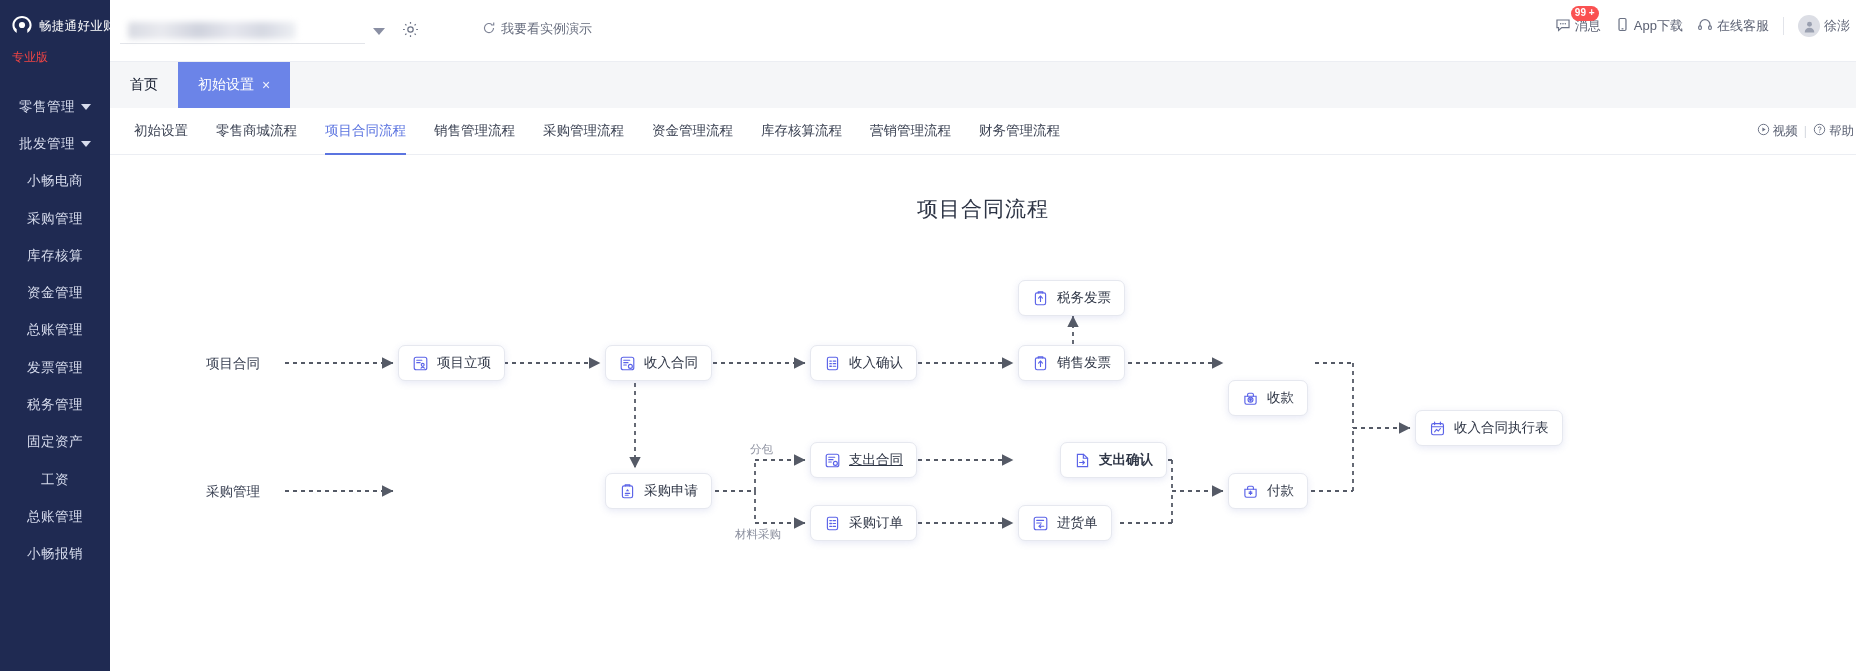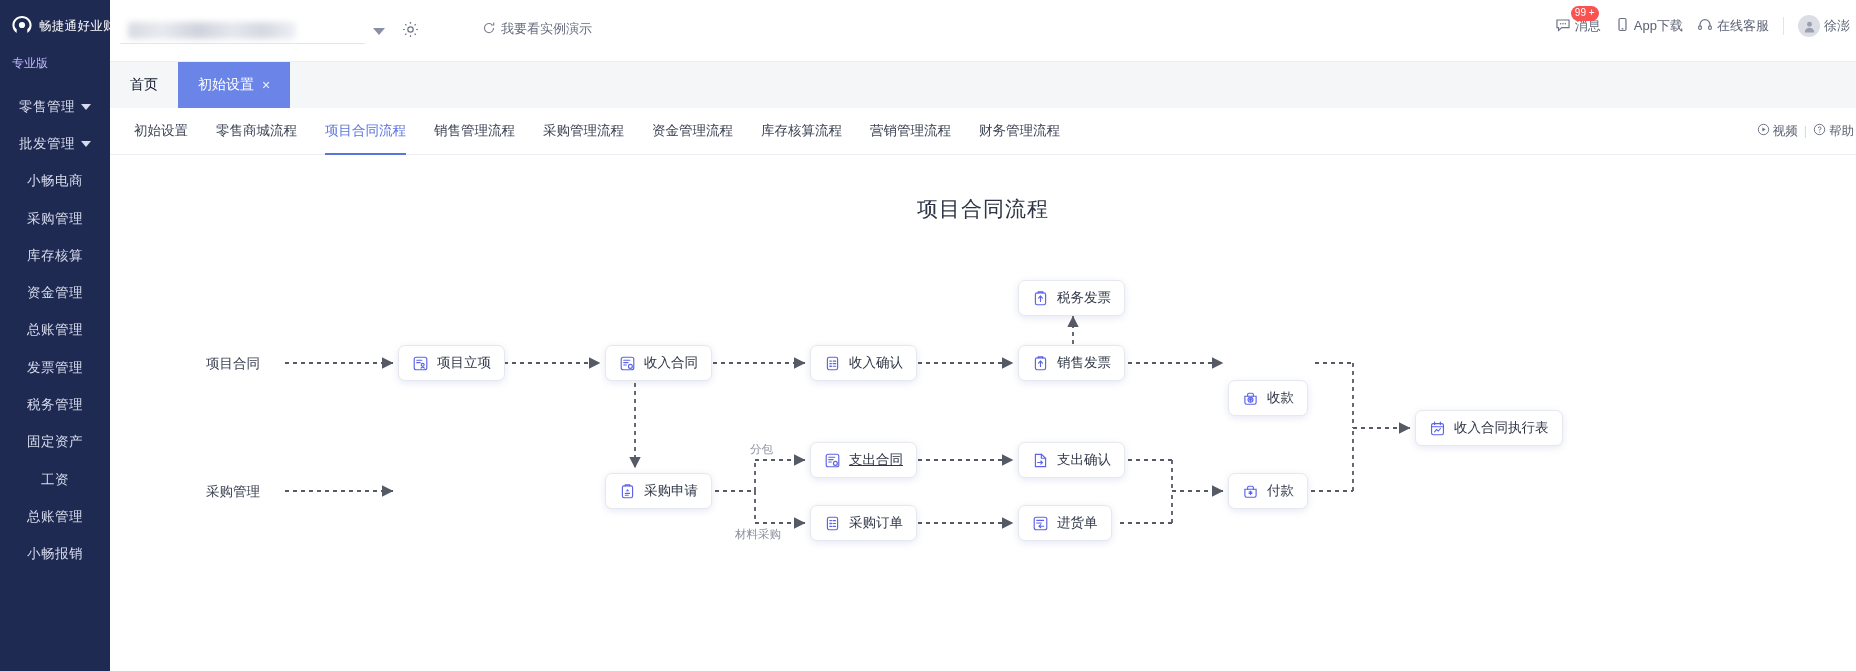--- a/index.html
+++ b/index.html
@@ -74,7 +74,7 @@
     position:absolute; left: 16px; top: -11px;
     background:#fa5151; color:#fff; font-size:10px; line-height:14px;
     height:15px; min-width: 25px; text-align:center; border-radius: 8px; padding: 0 4px;
-    font-weight: normal;
+    font-weight: bold;
   }
   .divider-v { width:1px; height:18px; background:#e2e4ea; }
   .avatar {

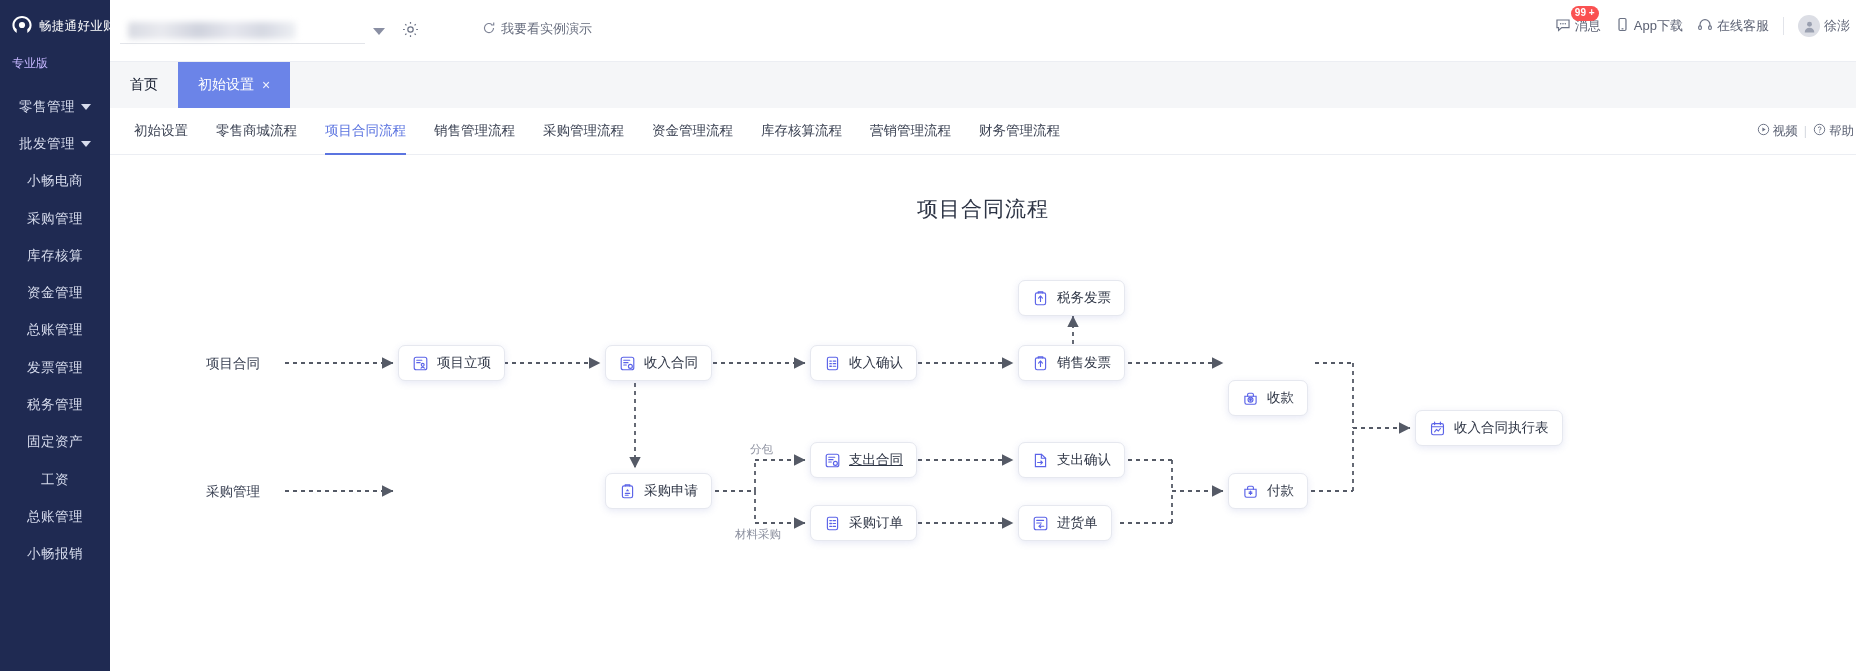--- a/index.html
+++ b/index.html
@@ -24,7 +24,7 @@
   .brand-name {
     font-size: 12.5px; color: #fff; white-space: nowrap; letter-spacing: .3px;
   }
-  .brand-sub { font-size: 12px; color:#c4b5fd; margin-top:17px; padding-left:2px; }
+  .brand-sub { font-size: 12px; color:#ef4444; margin-top:11px; padding-left:2px; }
 
   .nav { padding-top: 8px; }
   .nav-item {

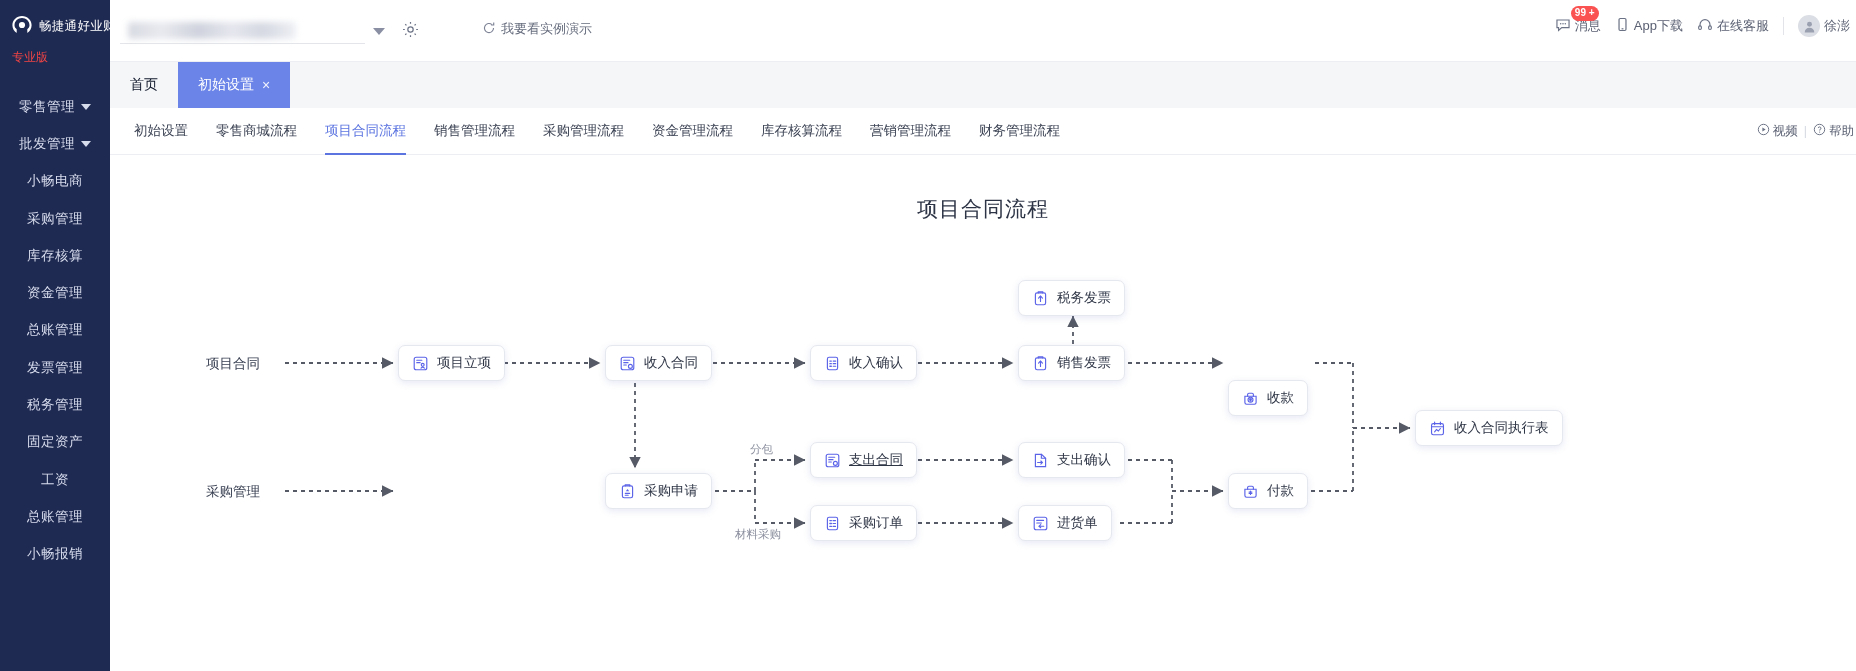--- a/index.html
+++ b/index.html
@@ -444,7 +444,7 @@
             </svg></span>
           <span>支出合同</span>
         </div>
-        <div class="node" style="left: 908px; top: 287px;">
+        <div class="node" style="left: 950px; top: 287px; font-weight: bold;">
           <span class="ico"><svg viewBox="0 0 20 20" width="17" height="17" fill="none" stroke="#5b63e8" stroke-width="1.35" stroke-linecap="round">
               <path d="M4 2.8 h7.2 L16 7.4 V17.2 H4 Z"></path>
               <path d="M11 2.8 V7.4 H16"></path>

